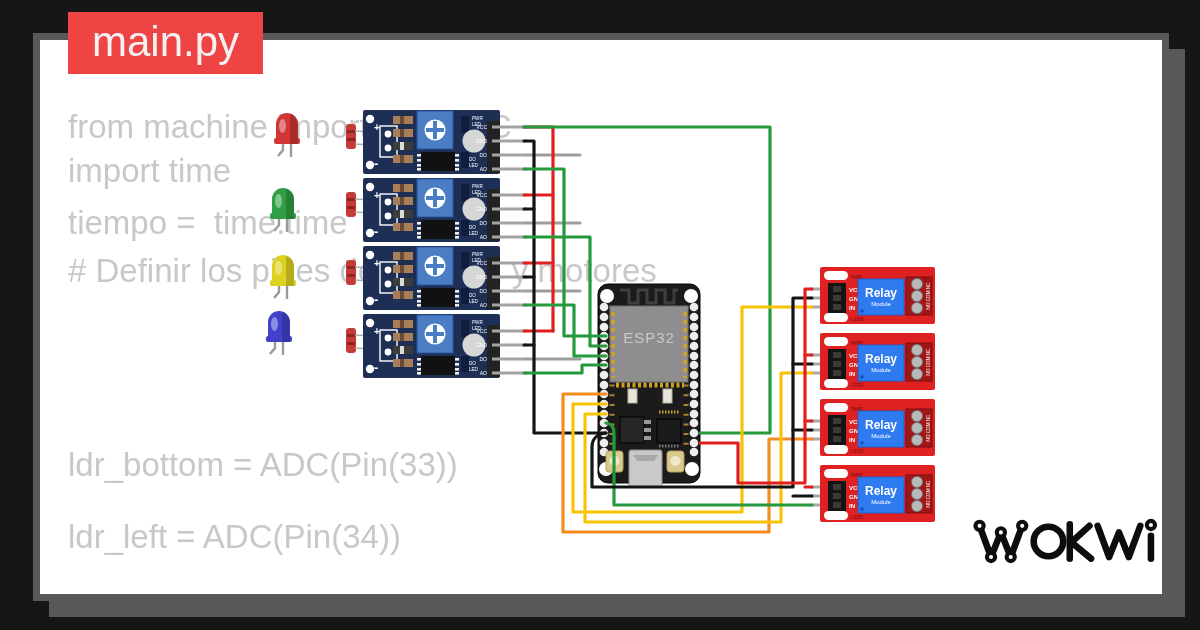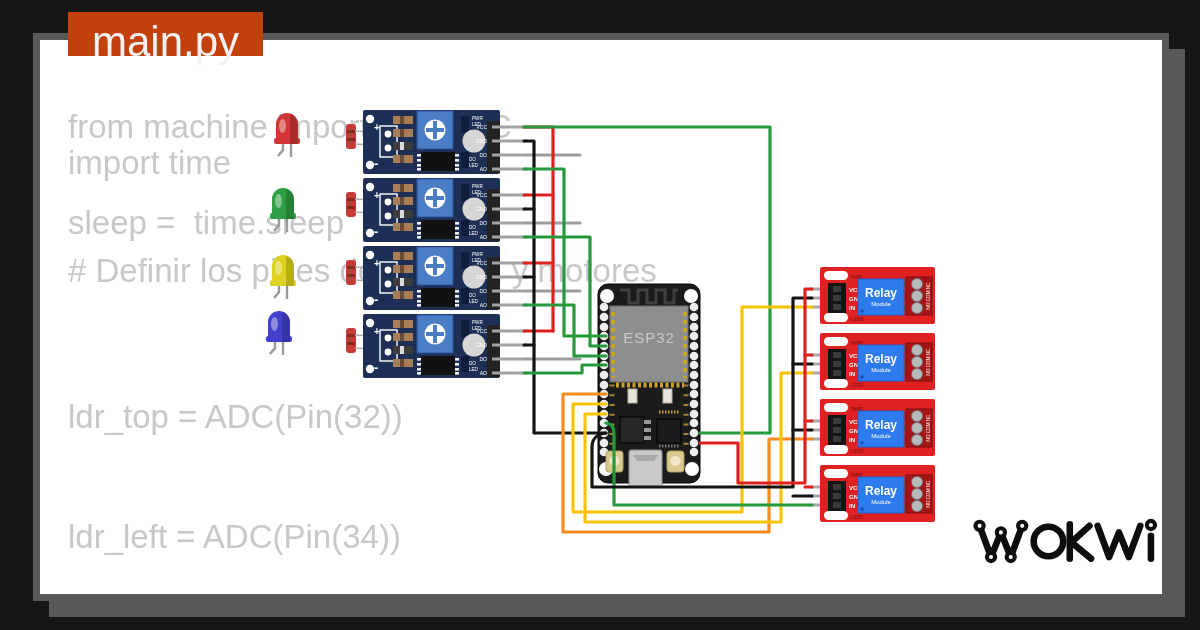--- a/index.html
+++ b/index.html
@@ -9,7 +9,7 @@
     background:#ffffff;border:7px solid #585858;box-shadow:16px 16px 0 #585858;}
   .code-line{position:absolute;left:28px;color:#c8c8c8;font-size:33px;white-space:pre;
     font-family:"Liberation Sans", sans-serif;letter-spacing:0px;}
-  .file-tab{position:absolute;left:68px;top:12px;height:44px;background:#c2410c;color:#f2f2f2;
+  .file-tab{position:absolute;left:68px;top:12px;height:62px;background:#ef4444;color:#f2f2f2;
     font-size:42px;line-height:60px;padding:0 24px;z-index:30;}
   .circuit{position:absolute;left:0;top:0;z-index:20;}
   text{font-family:"Liberation Sans", sans-serif;}

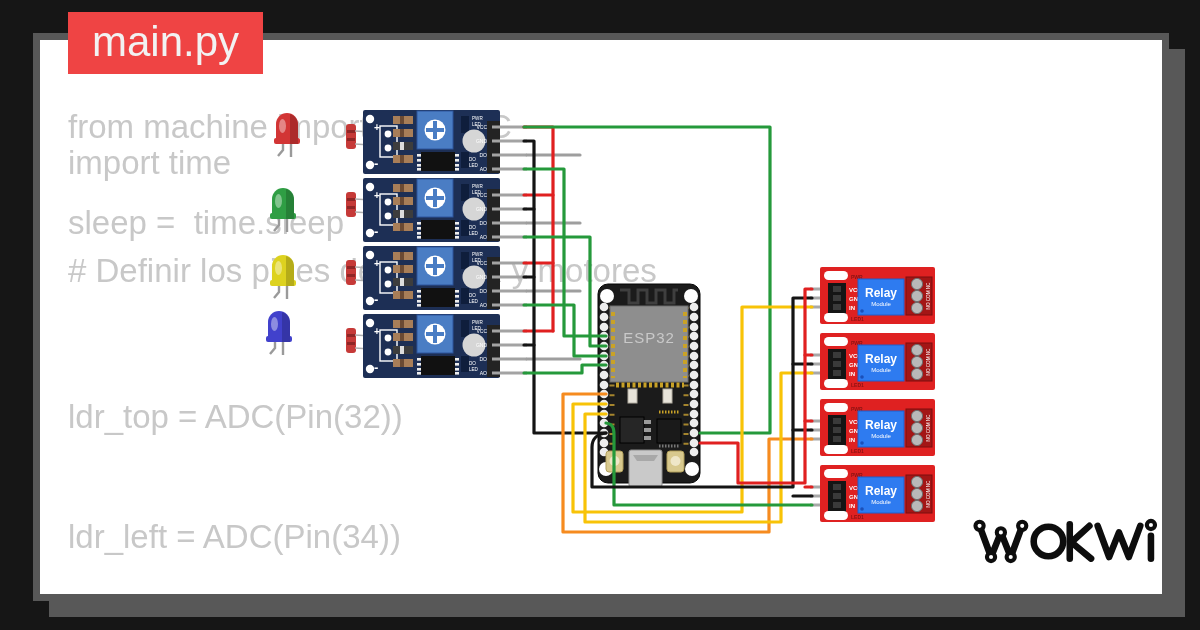--- a/index.html
+++ b/index.html
@@ -22,7 +22,7 @@
   <div class="card">
     <div style="position:relative;width:100%;height:100%;">
       <div class="code-line" style="top:68px">from machine import Pin, ADC</div>
-      <div class="code-line" style="top:104px">import time</div>
+      <div class="code-line" style="top:112px">import time</div>
       <div class="code-line" style="top:164px">sleep =  time.sleep</div>
       <div class="code-line" style="top:212px"># Definir los pines de los LDR y motores</div>
       <div class="code-line" style="top:358px">ldr_top = ADC(Pin(32))</div>

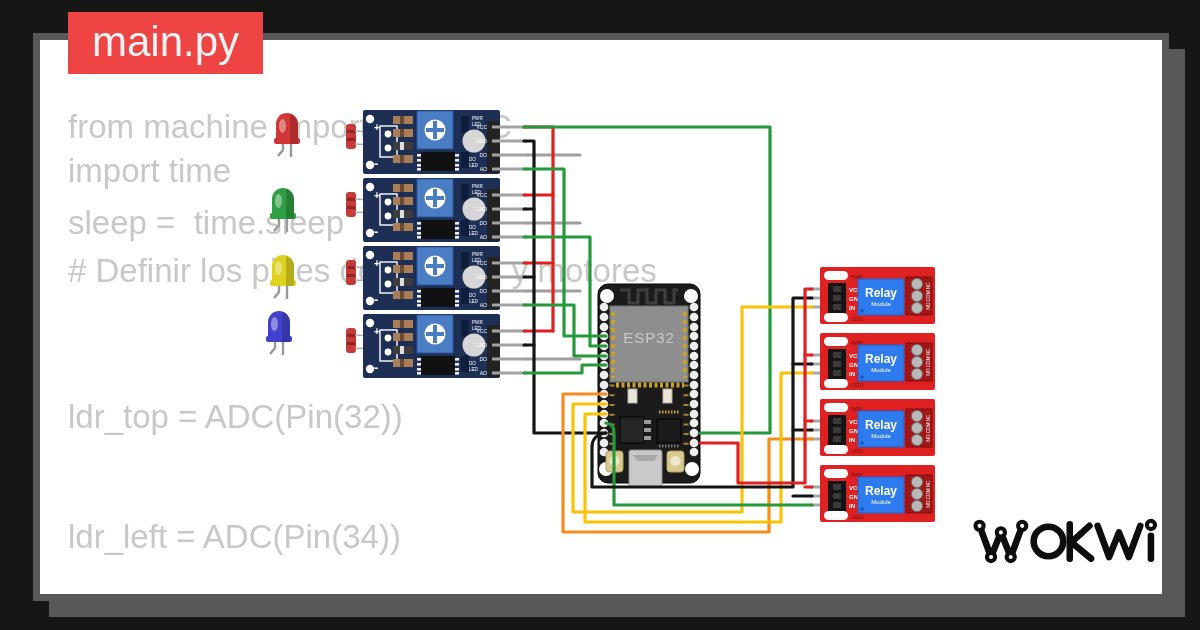--- a/index.html
+++ b/index.html
@@ -23,7 +23,7 @@
     <div style="position:relative;width:100%;height:100%;">
       <div class="code-line" style="top:68px">from machine import Pin, ADC</div>
       <div class="code-line" style="top:112px">import time</div>
-      <div class="code-line" style="top:164px">sleep =  time.sleep</div>
+      <div class="code-line" style="top:164px">tiempo =  time.time</div>
       <div class="code-line" style="top:212px"># Definir los pines de los LDR y motores</div>
       <div class="code-line" style="top:358px">ldr_top = ADC(Pin(32))</div>
       <div class="code-line" style="top:478px">ldr_left = ADC(Pin(34))</div>

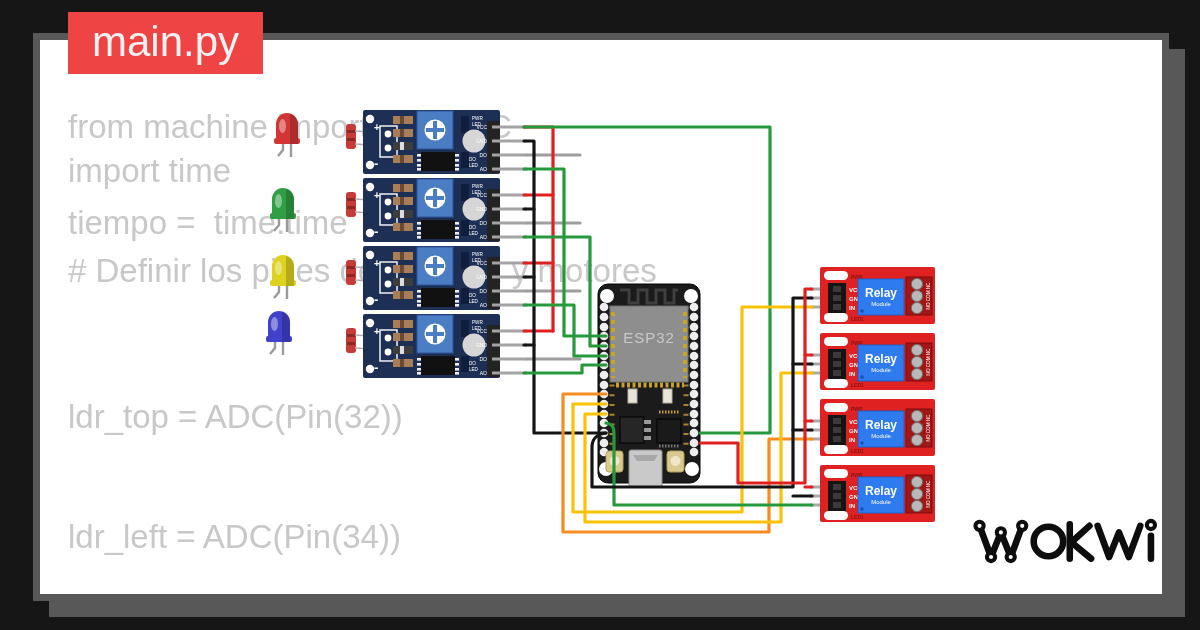--- a/index.html
+++ b/index.html
@@ -25,7 +25,6 @@
       <div class="code-line" style="top:112px">import time</div>
       <div class="code-line" style="top:164px">tiempo =  time.time</div>
       <div class="code-line" style="top:212px"># Definir los pines de los LDR y motores</div>
-      <div class="code-line" style="top:358px">ldr_top = ADC(Pin(32))</div>
       <div class="code-line" style="top:478px">ldr_left = ADC(Pin(34))</div>
     </div>
   </div>

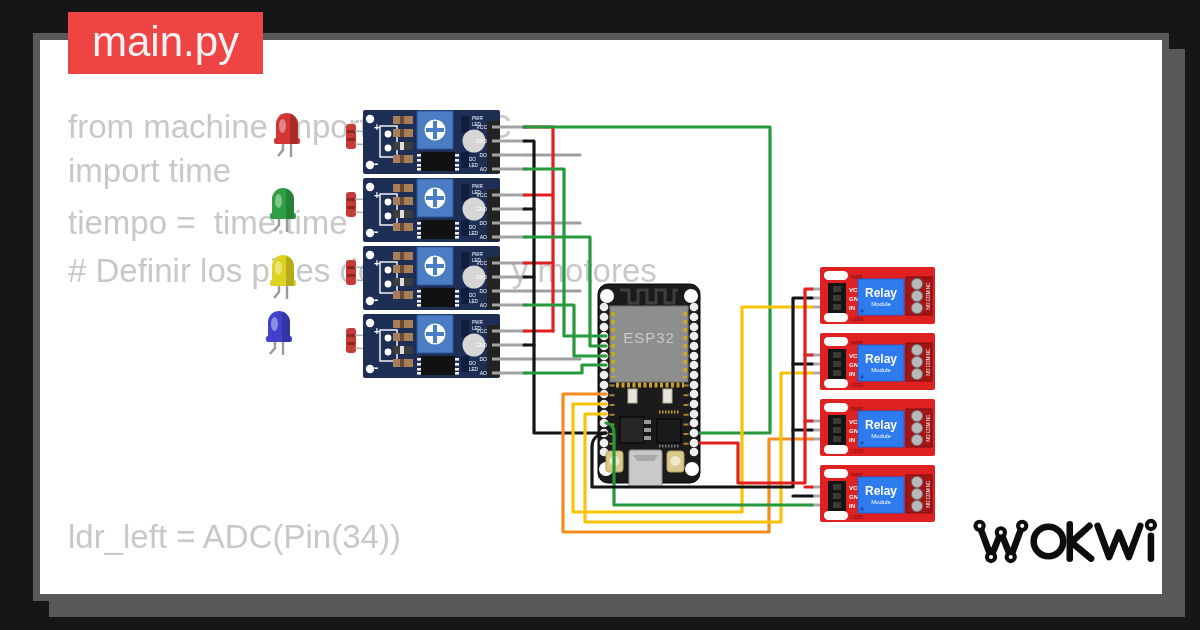--- a/index.html
+++ b/index.html
@@ -25,6 +25,7 @@
       <div class="code-line" style="top:112px">import time</div>
       <div class="code-line" style="top:164px">tiempo =  time.time</div>
       <div class="code-line" style="top:212px"># Definir los pines de los LDR y motores</div>
+      <div class="code-line" style="top:406px">ldr_bottom = ADC(Pin(33))</div>
       <div class="code-line" style="top:478px">ldr_left = ADC(Pin(34))</div>
     </div>
   </div>

